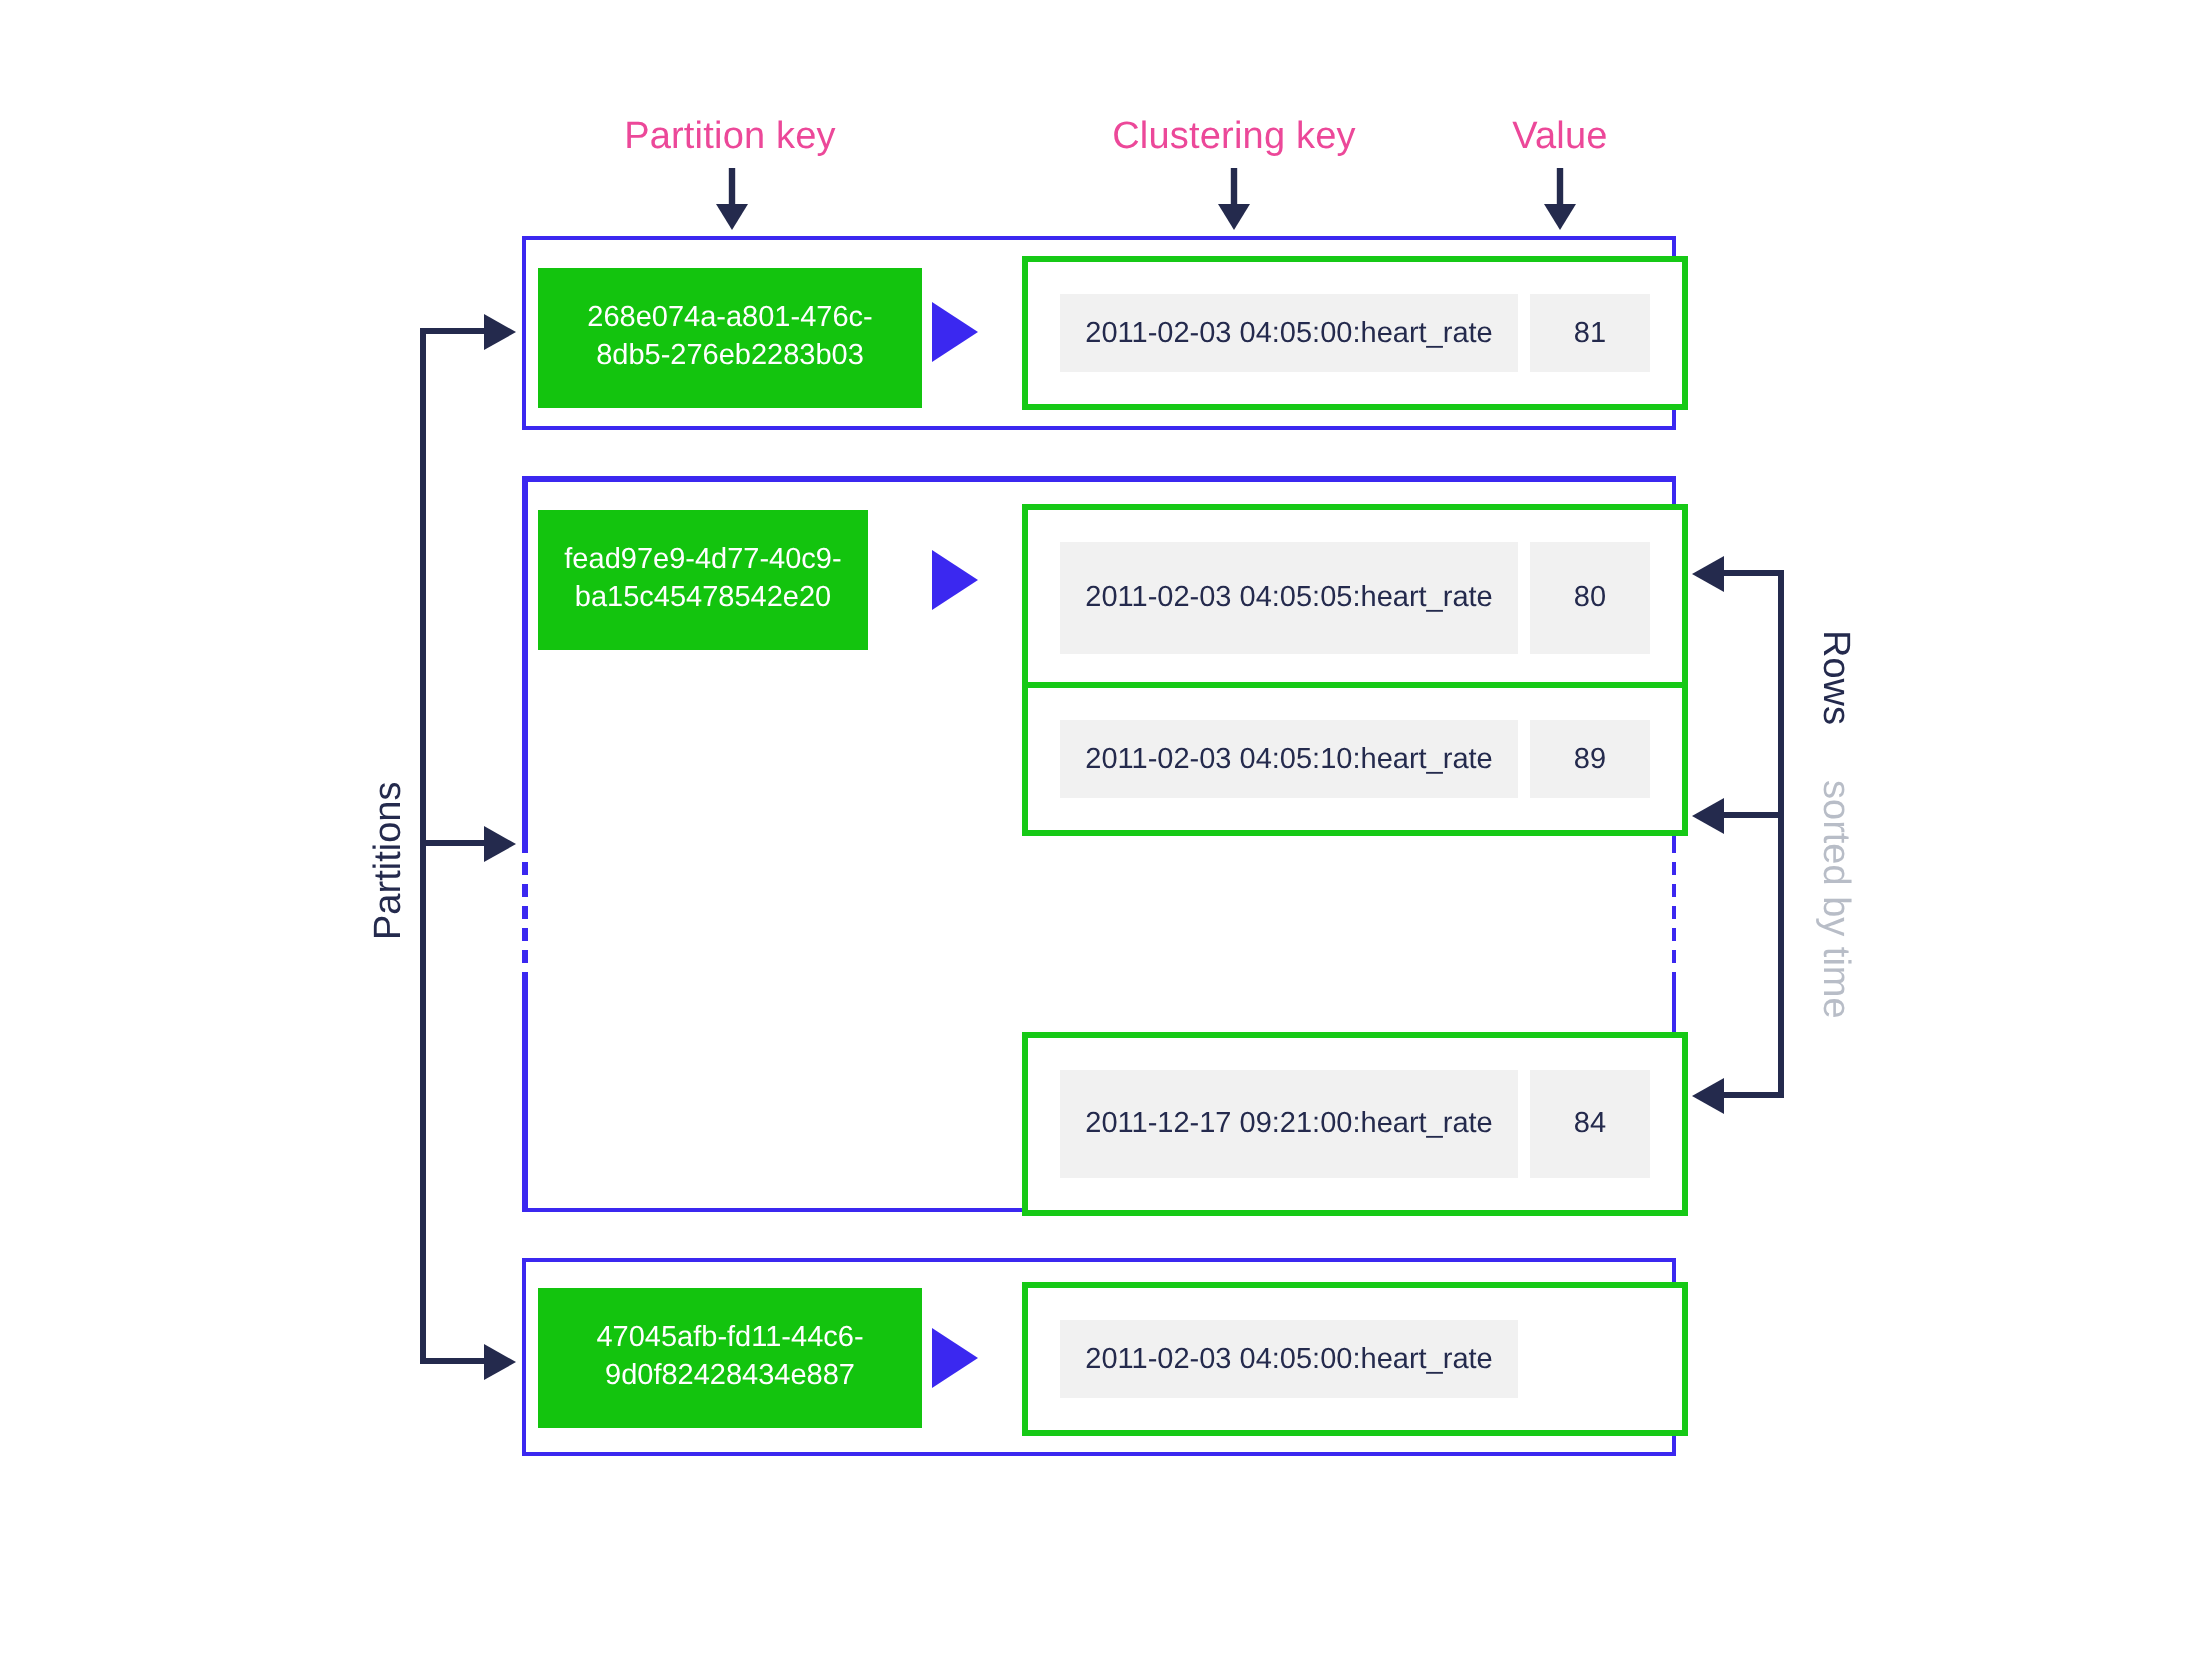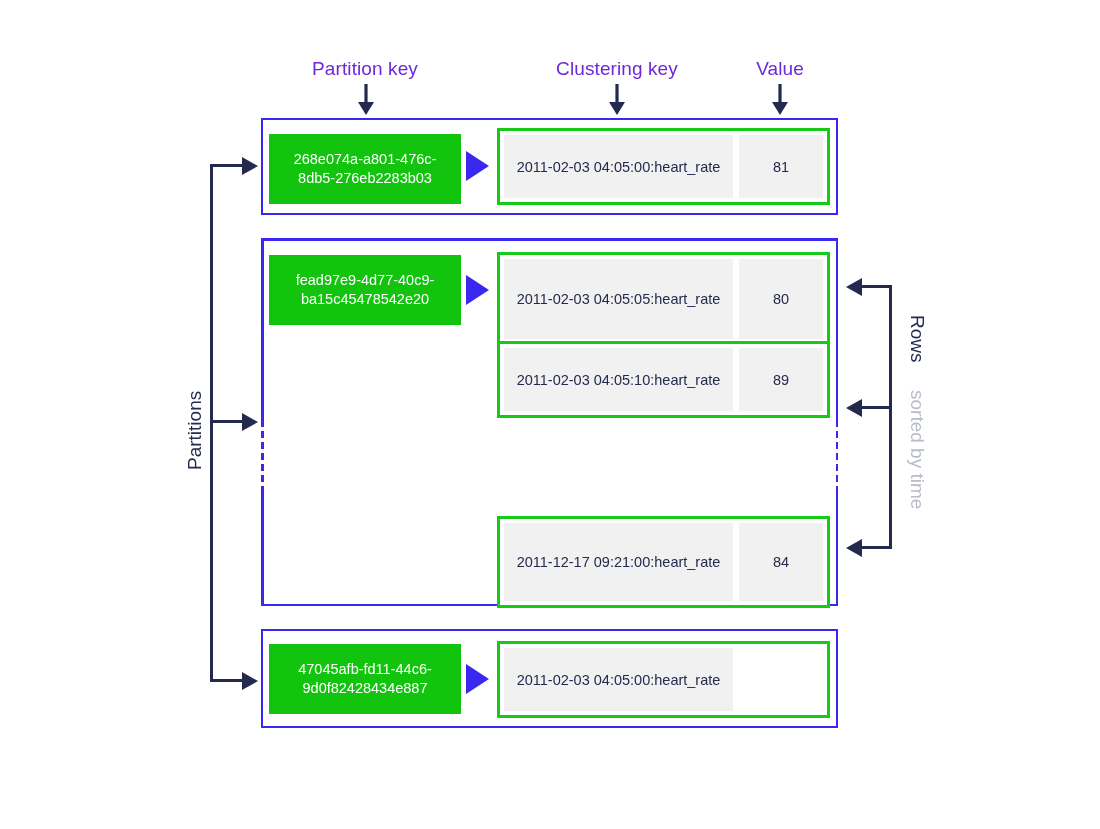--- a/index.html
+++ b/index.html
@@ -13,7 +13,7 @@
 
   
   .col-head{
-    position:absolute;font-size:19px;color:#6d28d9;
+    position:absolute;font-size:19px;color:#ec4899;
     text-align:center;white-space:nowrap;letter-spacing:.1px;
   }
   .head-arrow{position:absolute;}

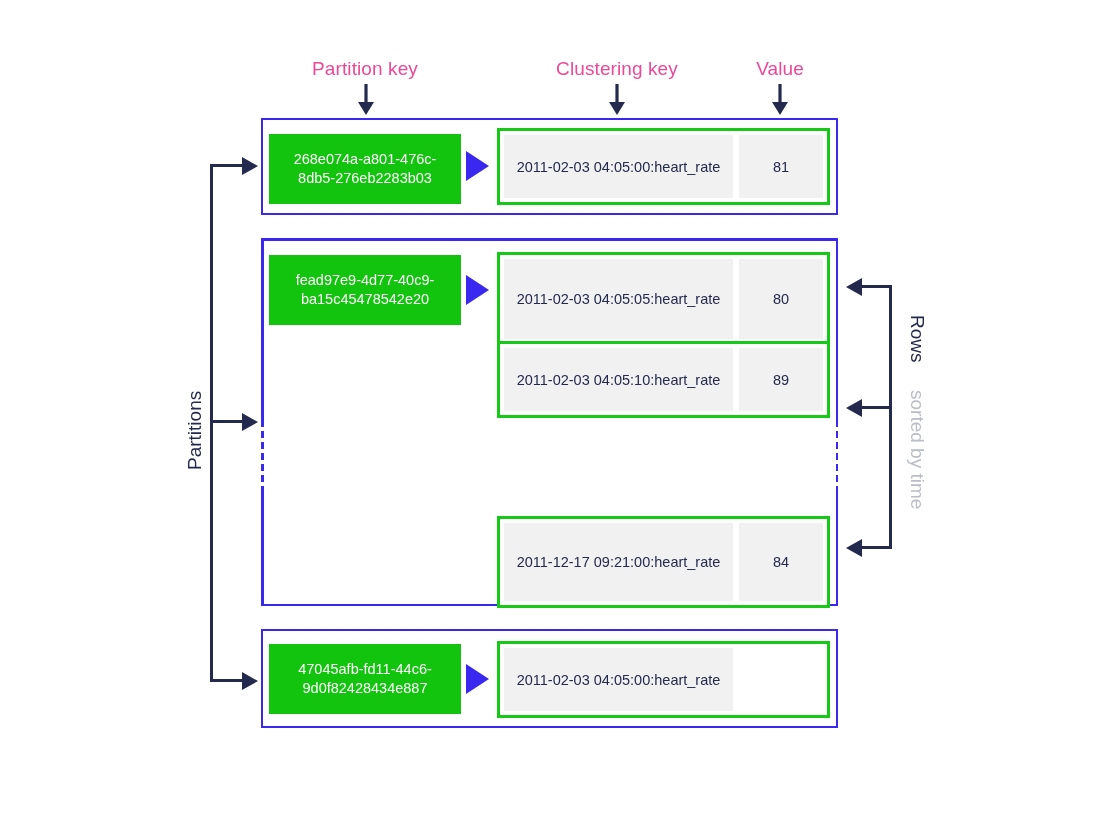--- a/index.html
+++ b/index.html
@@ -47,7 +47,7 @@
   
   .row{
     position:absolute;border:3px solid #16c916;background:#ffffff;
-    box-sizing:border-box;display:flex;padding:4px;
+    box-sizing:border-box;display:flex;padding:16px;margin-left:14px;
   }
   .cell{
     background:#f1f1f1;display:flex;align-items:center;justify-content:center;

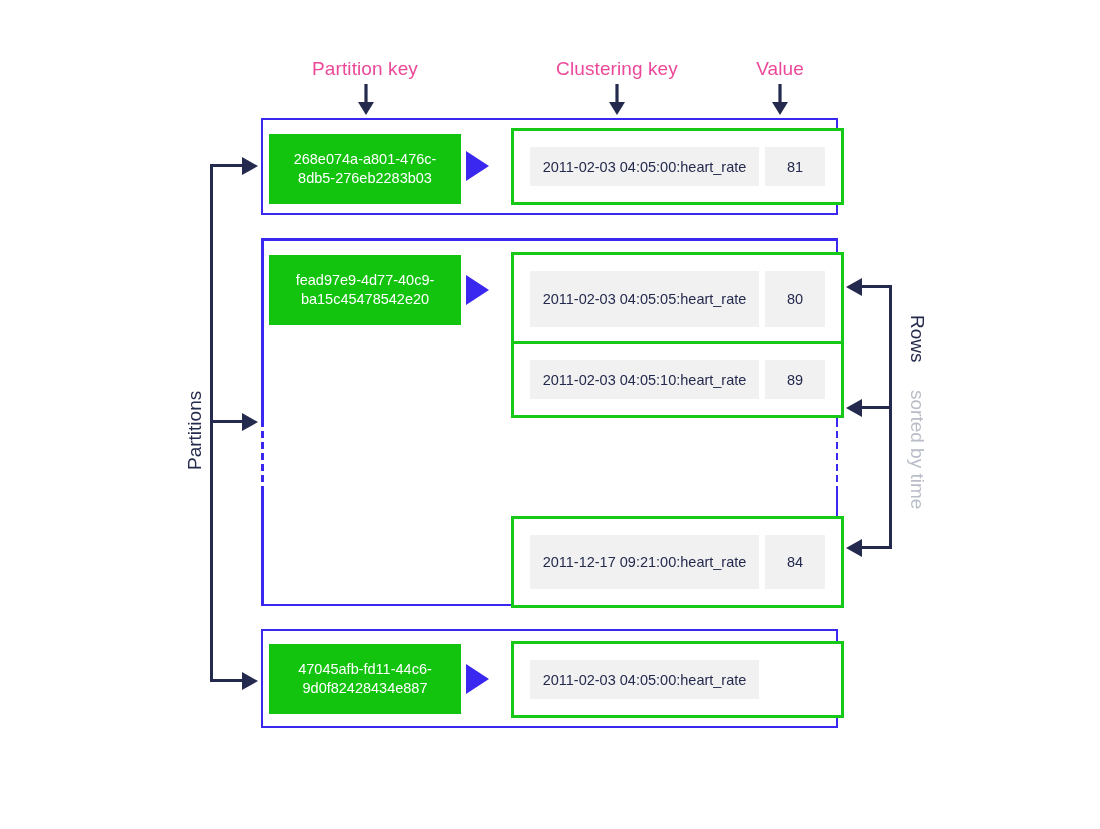--- a/index.html
+++ b/index.html
@@ -149,7 +149,7 @@
   <div class="dash-seg" style="left:835.5px;top:490px;width:2.5px;height:116px;"></div>
   <div class="dash-seg" style="left:261px;top:603.5px;width:577px;height:2.5px;"></div>
 
-  <div class="pkey" style="left:269px;top:255px;width:192px;height:70px;">
+  <div class="pkey" style="left:269px;top:255px;width:165px;height:70px;">
       <div><span>fead97e9-4d77-40c9-</span><br><span>ba15c45478542e20</span></div>
     </div>
 

